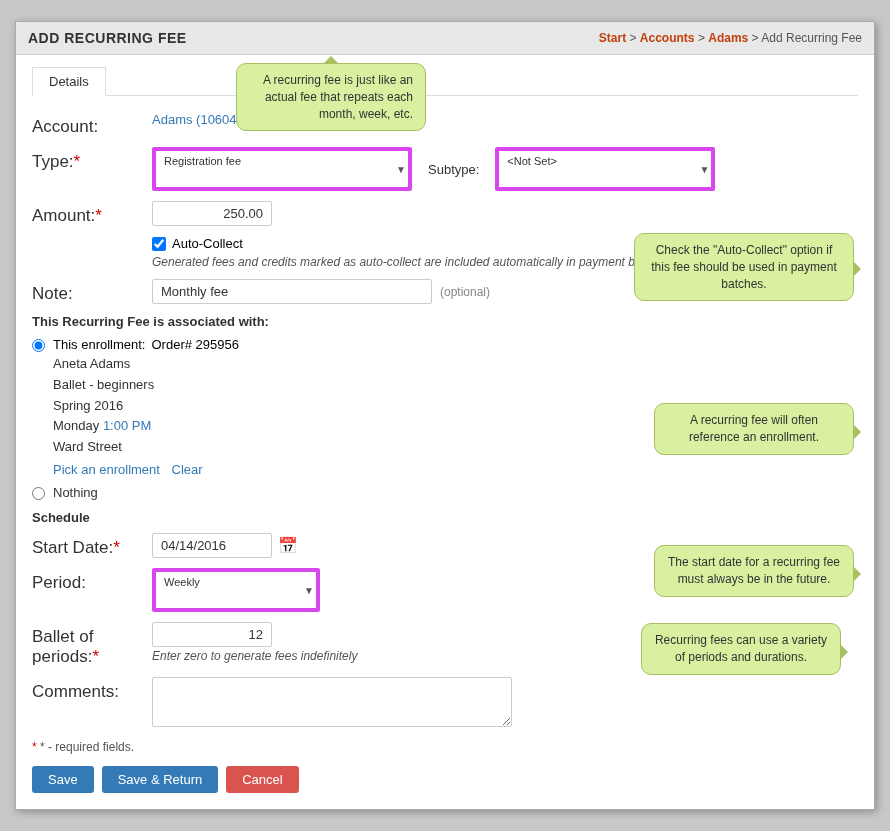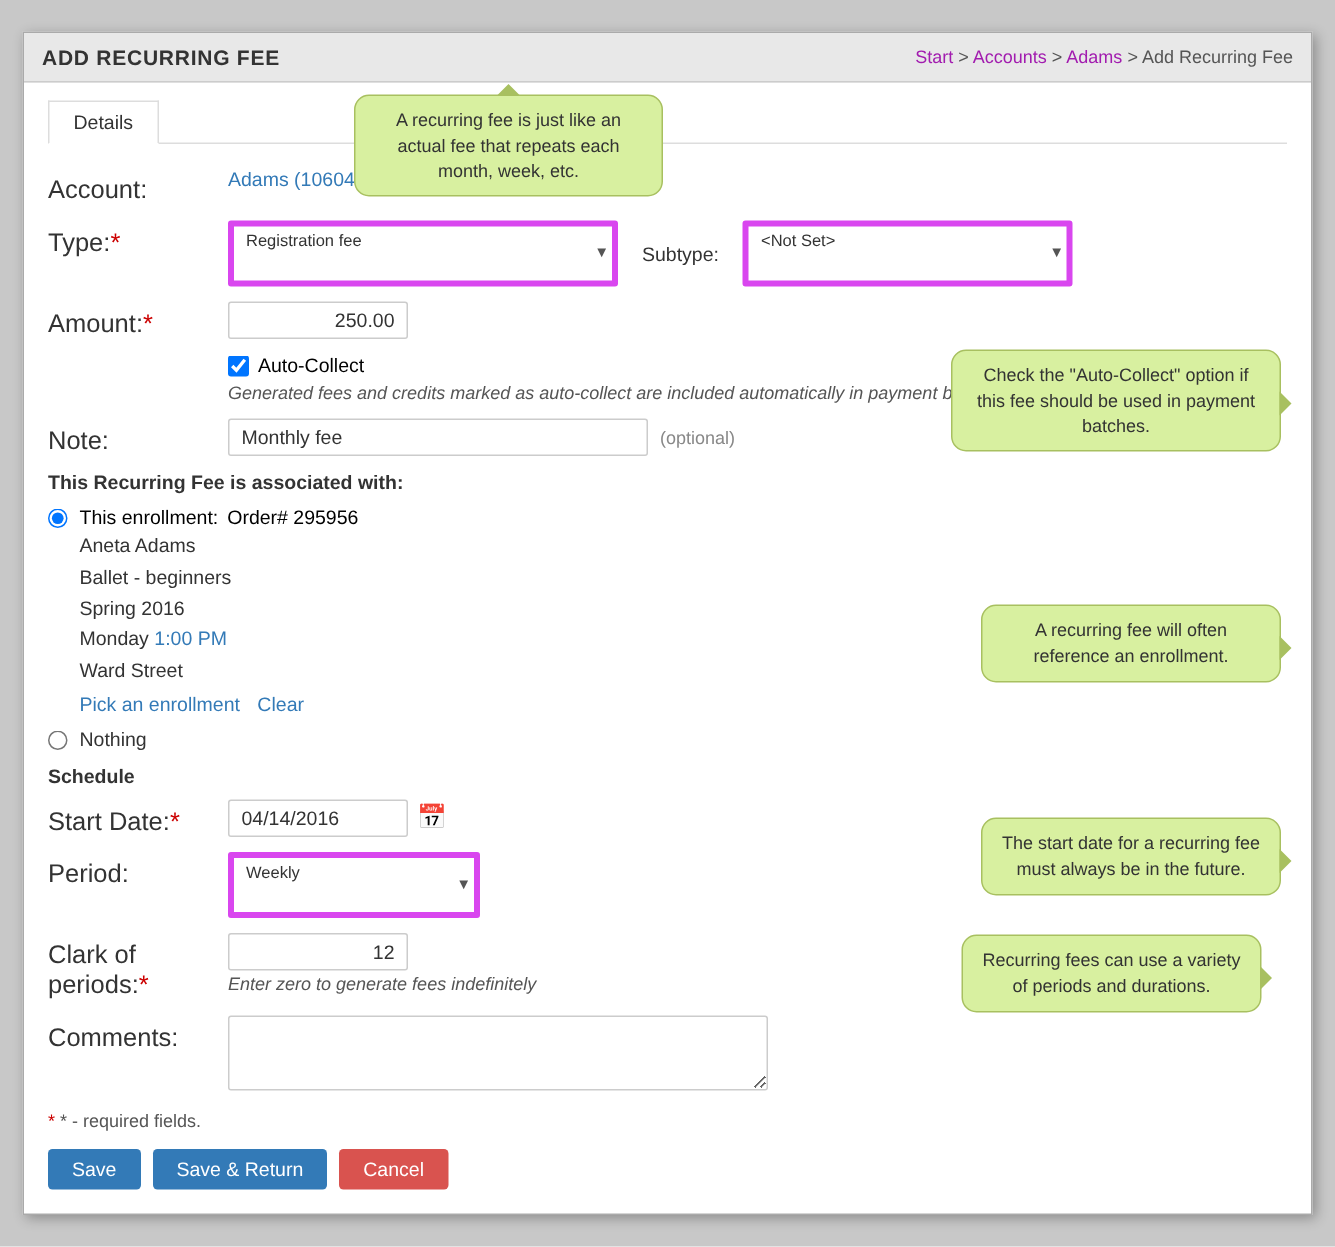--- a/index.html
+++ b/index.html
@@ -41,8 +41,9 @@
       color: #555;
     }
     .breadcrumb a {
-      color: #a21caf;
+      color: #c2410c;
       text-decoration: none;
+      font-weight: bold;
     }
     .content {
       padding: 12px 16px 16px;

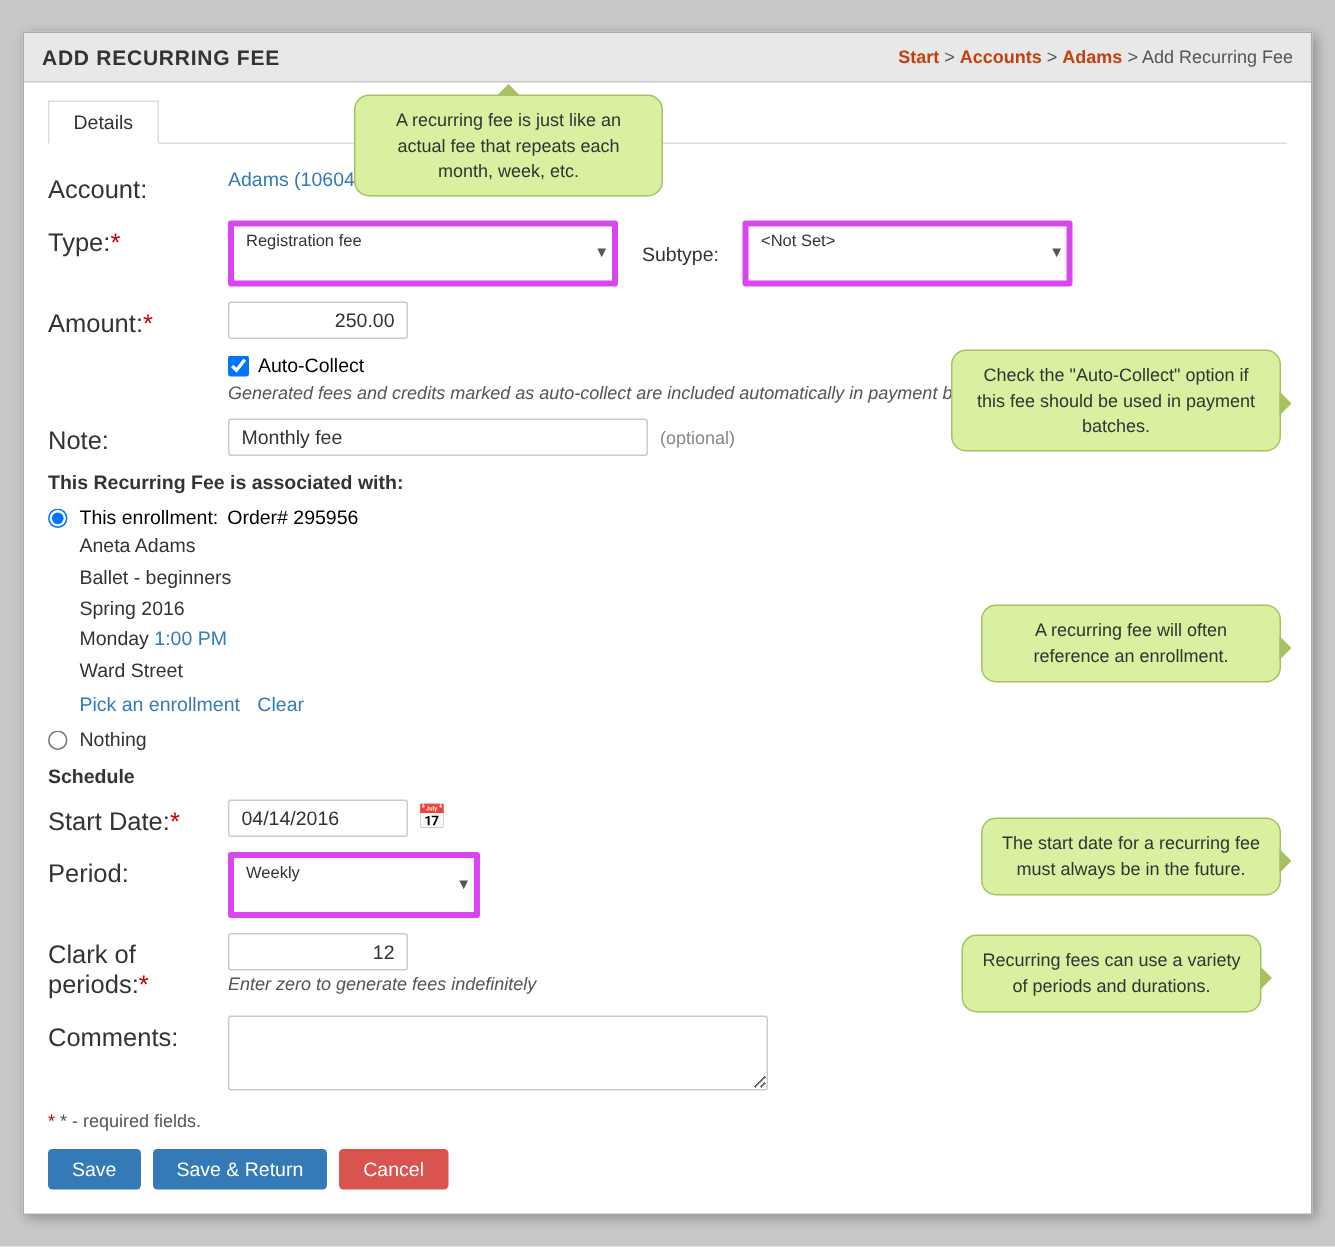--- a/index.html
+++ b/index.html
@@ -274,7 +274,8 @@
     .tooltip1 {
       top: 8px;
       left: 220px;
-      width: 206px;
+      width: 190px;
+      text-align: right;
     }
     .tooltip1::after {
       border-top: 0;

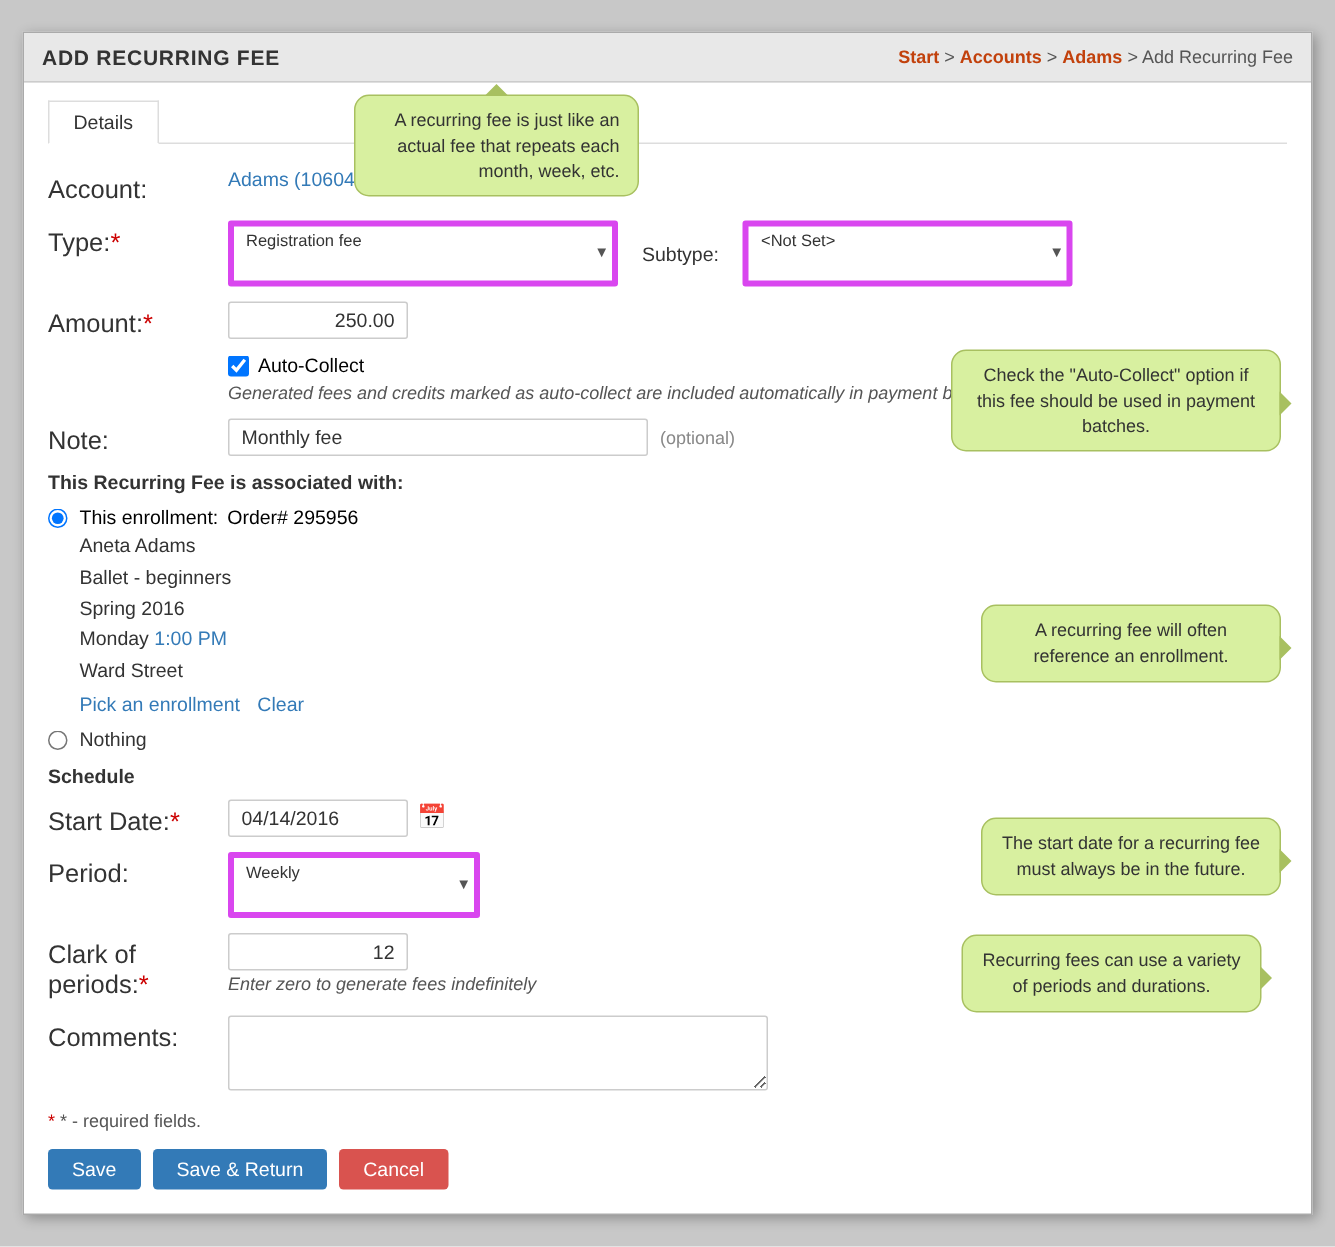--- a/index.html
+++ b/index.html
@@ -501,7 +501,7 @@
 
     <div class="form-row">
       <div class="form-label">
-        <span>Clark of periods:</span><span class="required">*</span>
+        <span>Ballet of periods:</span><span class="required">*</span>
       </div>
       <div class="form-field">
         <input type="text" class="num-input" value="12" style="">

